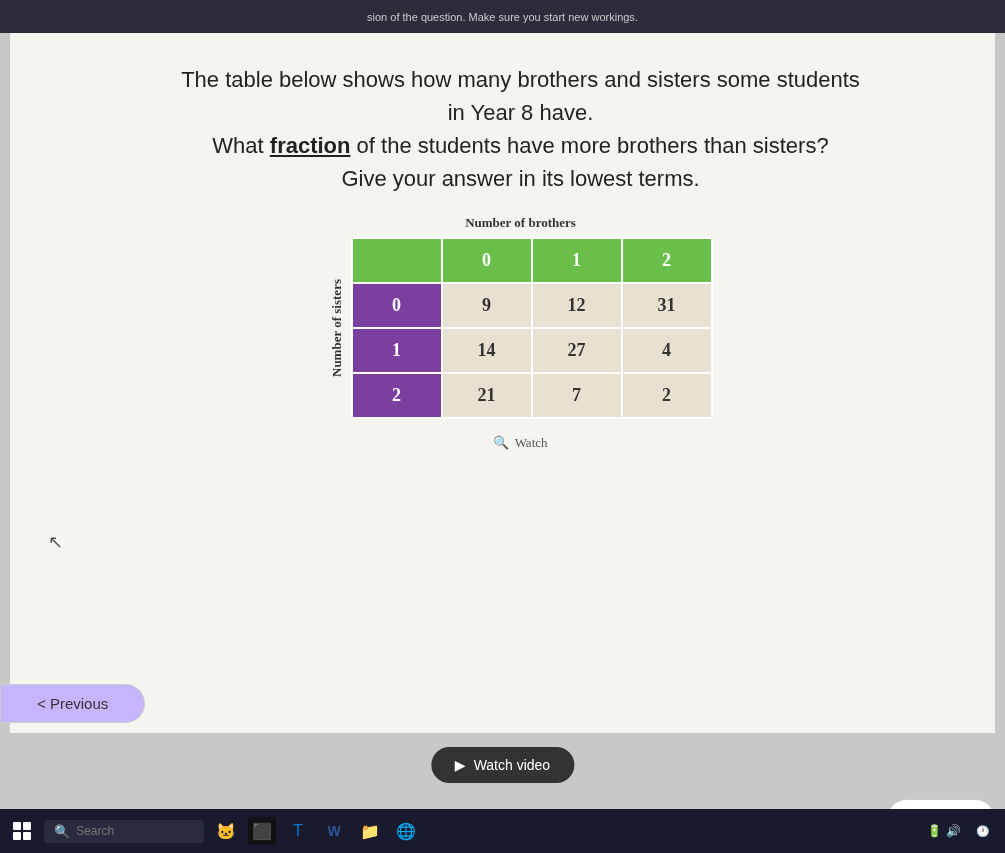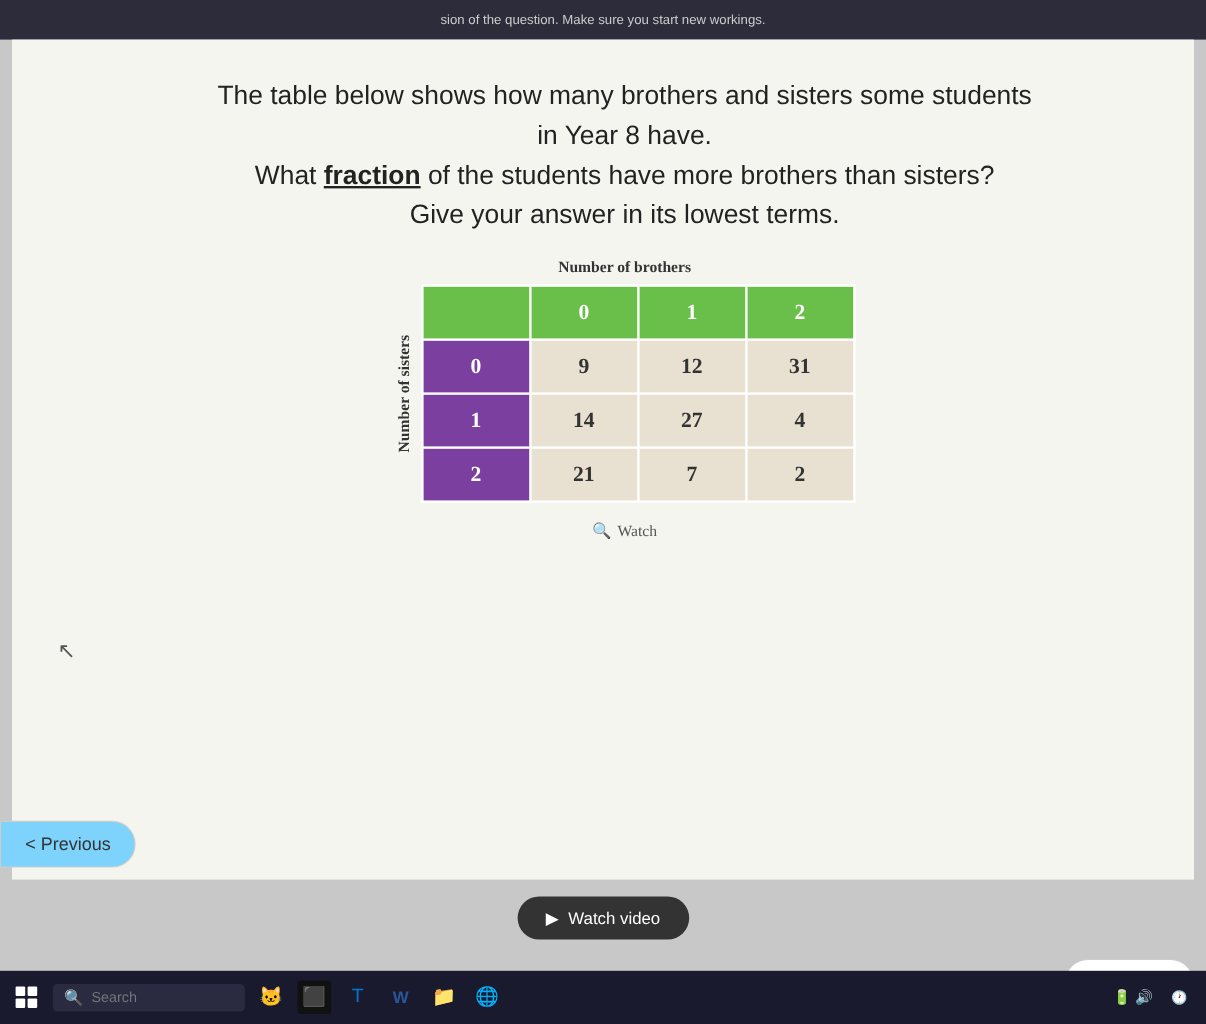--- a/index.html
+++ b/index.html
@@ -143,10 +143,10 @@
       position: absolute;
       left: 0;
       bottom: 130px;
-      background: #7dd3fc;
+      background: #c4b5fd;
       border: 1px solid #ccc;
       border-radius: 0 20px 20px 0;
-      padding: 10px 20px;
+      padding: 10px 36px;
       font-size: 15px;
       color: #333;
       cursor: pointer;

